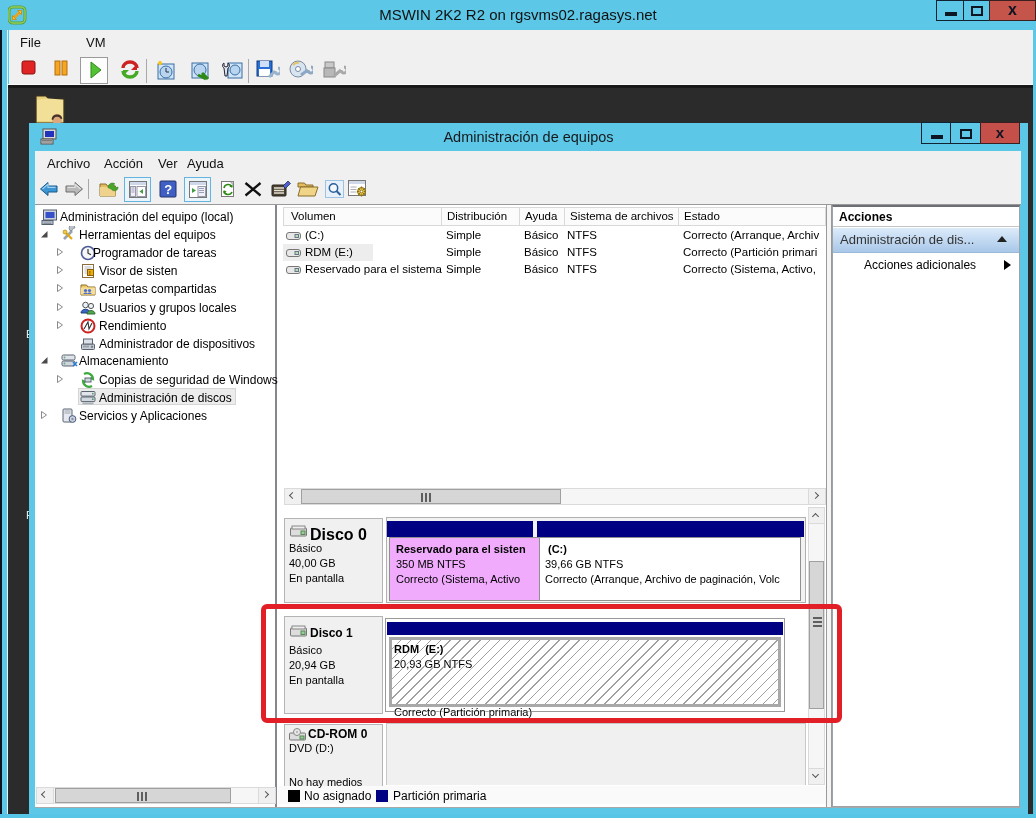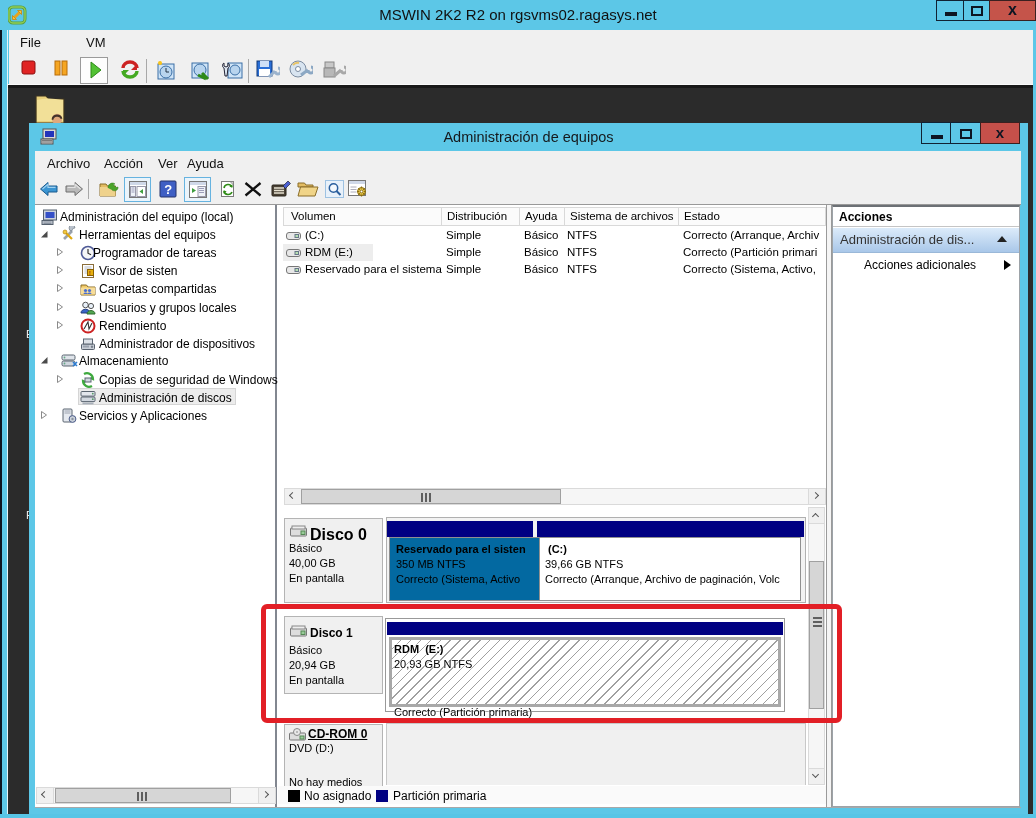--- a/index.html
+++ b/index.html
@@ -461,7 +461,7 @@
 <div class="abs" style="left:386px;top:517px;width:420px;height:86px;border:1px solid #b0b0b0;background:#f2f2f2;"></div>
 <div class="abs" style="left:387px;top:521px;width:146px;height:16px;background:#000082;"></div>
 <div class="abs" style="left:537px;top:521px;width:267px;height:16px;background:#000082;"></div>
-<div class="abs" style="left:389px;top:537px;width:169px;height:64px;border:1px solid #909090;background:#0369a1;">
+<div class="abs" style="left:389px;top:537px;width:169px;height:64px;border:1px solid #909090;background:#f0abfc;">
   <b class="ptext" style="left:6px;top:5px;">Reservado para el sisten</b>
   <span class="ptext" style="left:6px;top:20px;">350 MB NTFS</span>
   <span class="ptext" style="left:6px;top:35px;">Correcto (Sistema, Activo</span>

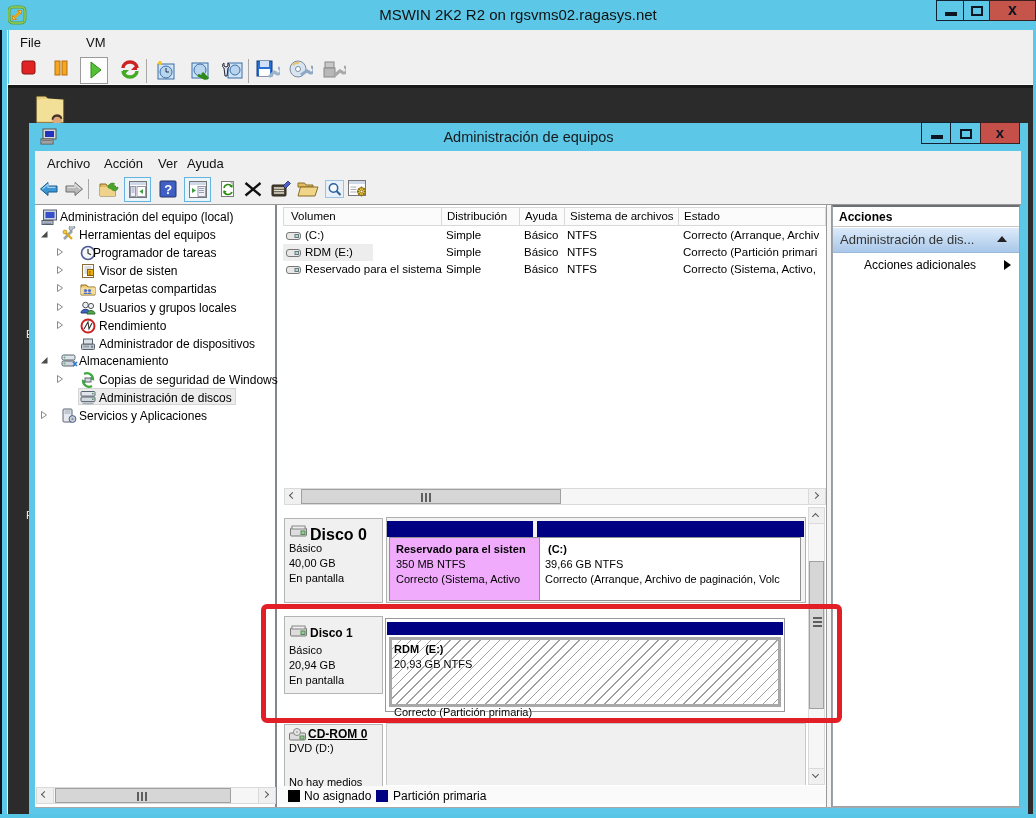--- a/index.html
+++ b/index.html
@@ -472,7 +472,7 @@
   <span class="ptext" style="left:5px;top:35px;width:254px;">Correcto (Arranque, Archivo de paginación, Volc</span>
 </div>
 
-<div class="dlabel-box" style="top:616px;height:78px;">
+<div class="dlabel-box" style="top:616px;height:98px;">
   <svg class="abs" style="left:5px;top:8px;" width="17" height="12" viewBox="0 0 17 12">
       <rect x="0.5" y="3" width="16" height="8" rx="1" fill="#ddd" stroke="#777"></rect>
       <rect x="2" y="1" width="13" height="3" fill="#eee" stroke="#888"></rect>

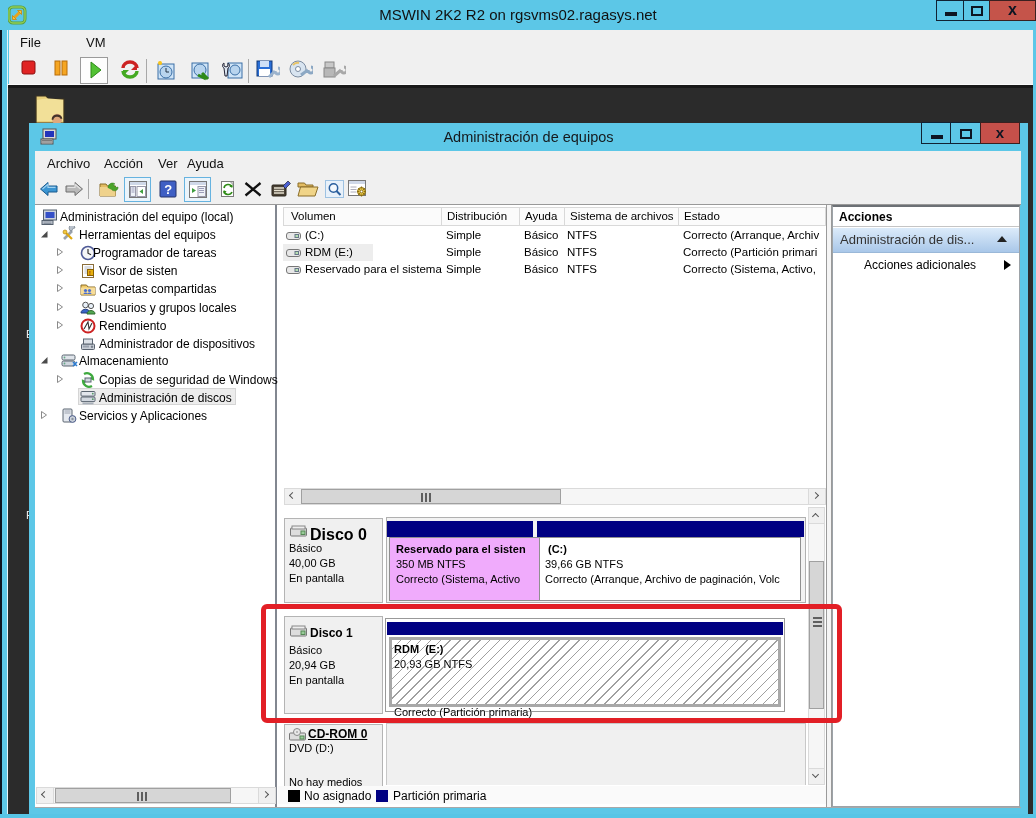--- a/index.html
+++ b/index.html
@@ -498,7 +498,7 @@
       <circle cx="8" cy="4" r="1" fill="#aaa"></circle>
       <rect x="11" y="8" width="4" height="3" fill="#9c9" stroke="#585"></rect>
     </svg>
-  <b class="abs" style="left:23px;top:2px;font-size:12px;text-decoration:underline;">CD-ROM 0</b>
+  <b class="abs" style="left:23px;top:2px;font-size:12px;">CD-ROM 0</b>
   <span class="abs" style="left:4px;top:17px;">DVD (D:)</span>
   <span class="abs" style="left:4px;top:51px;">No hay medios</span>
 </div>

